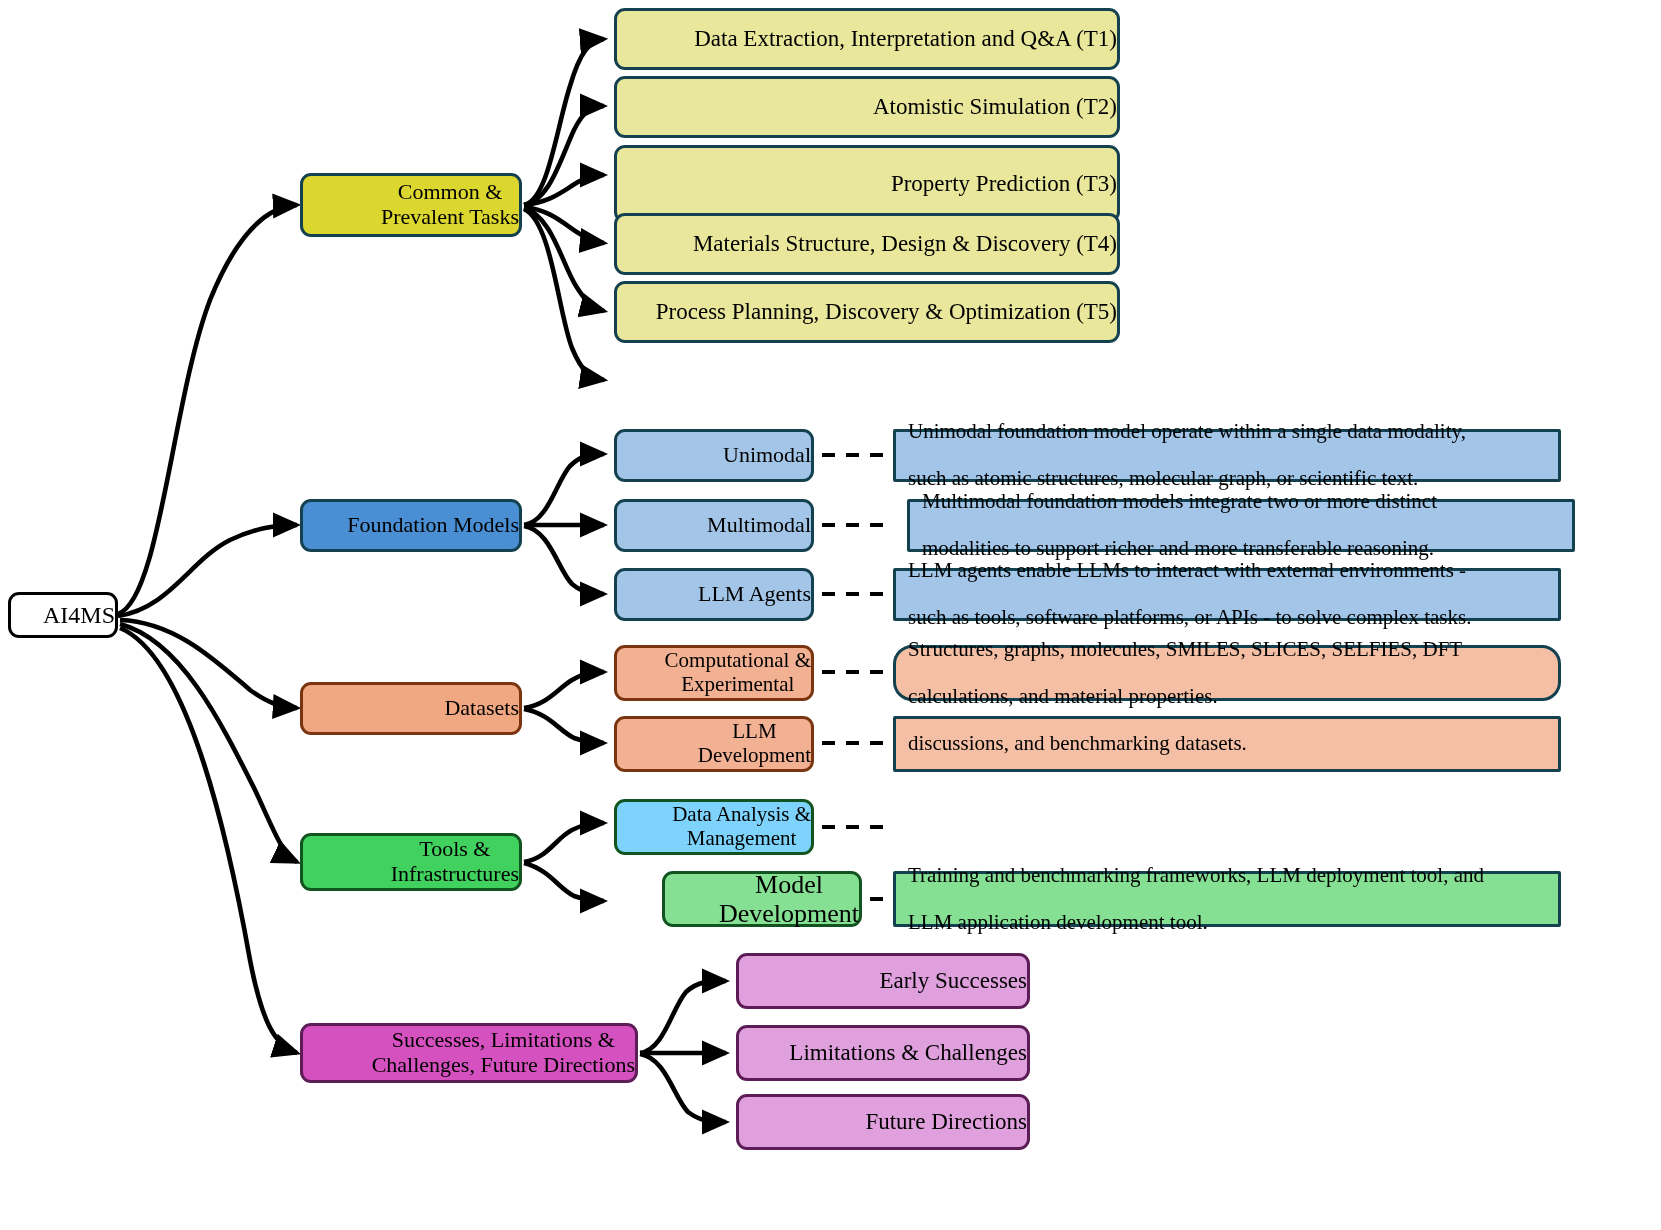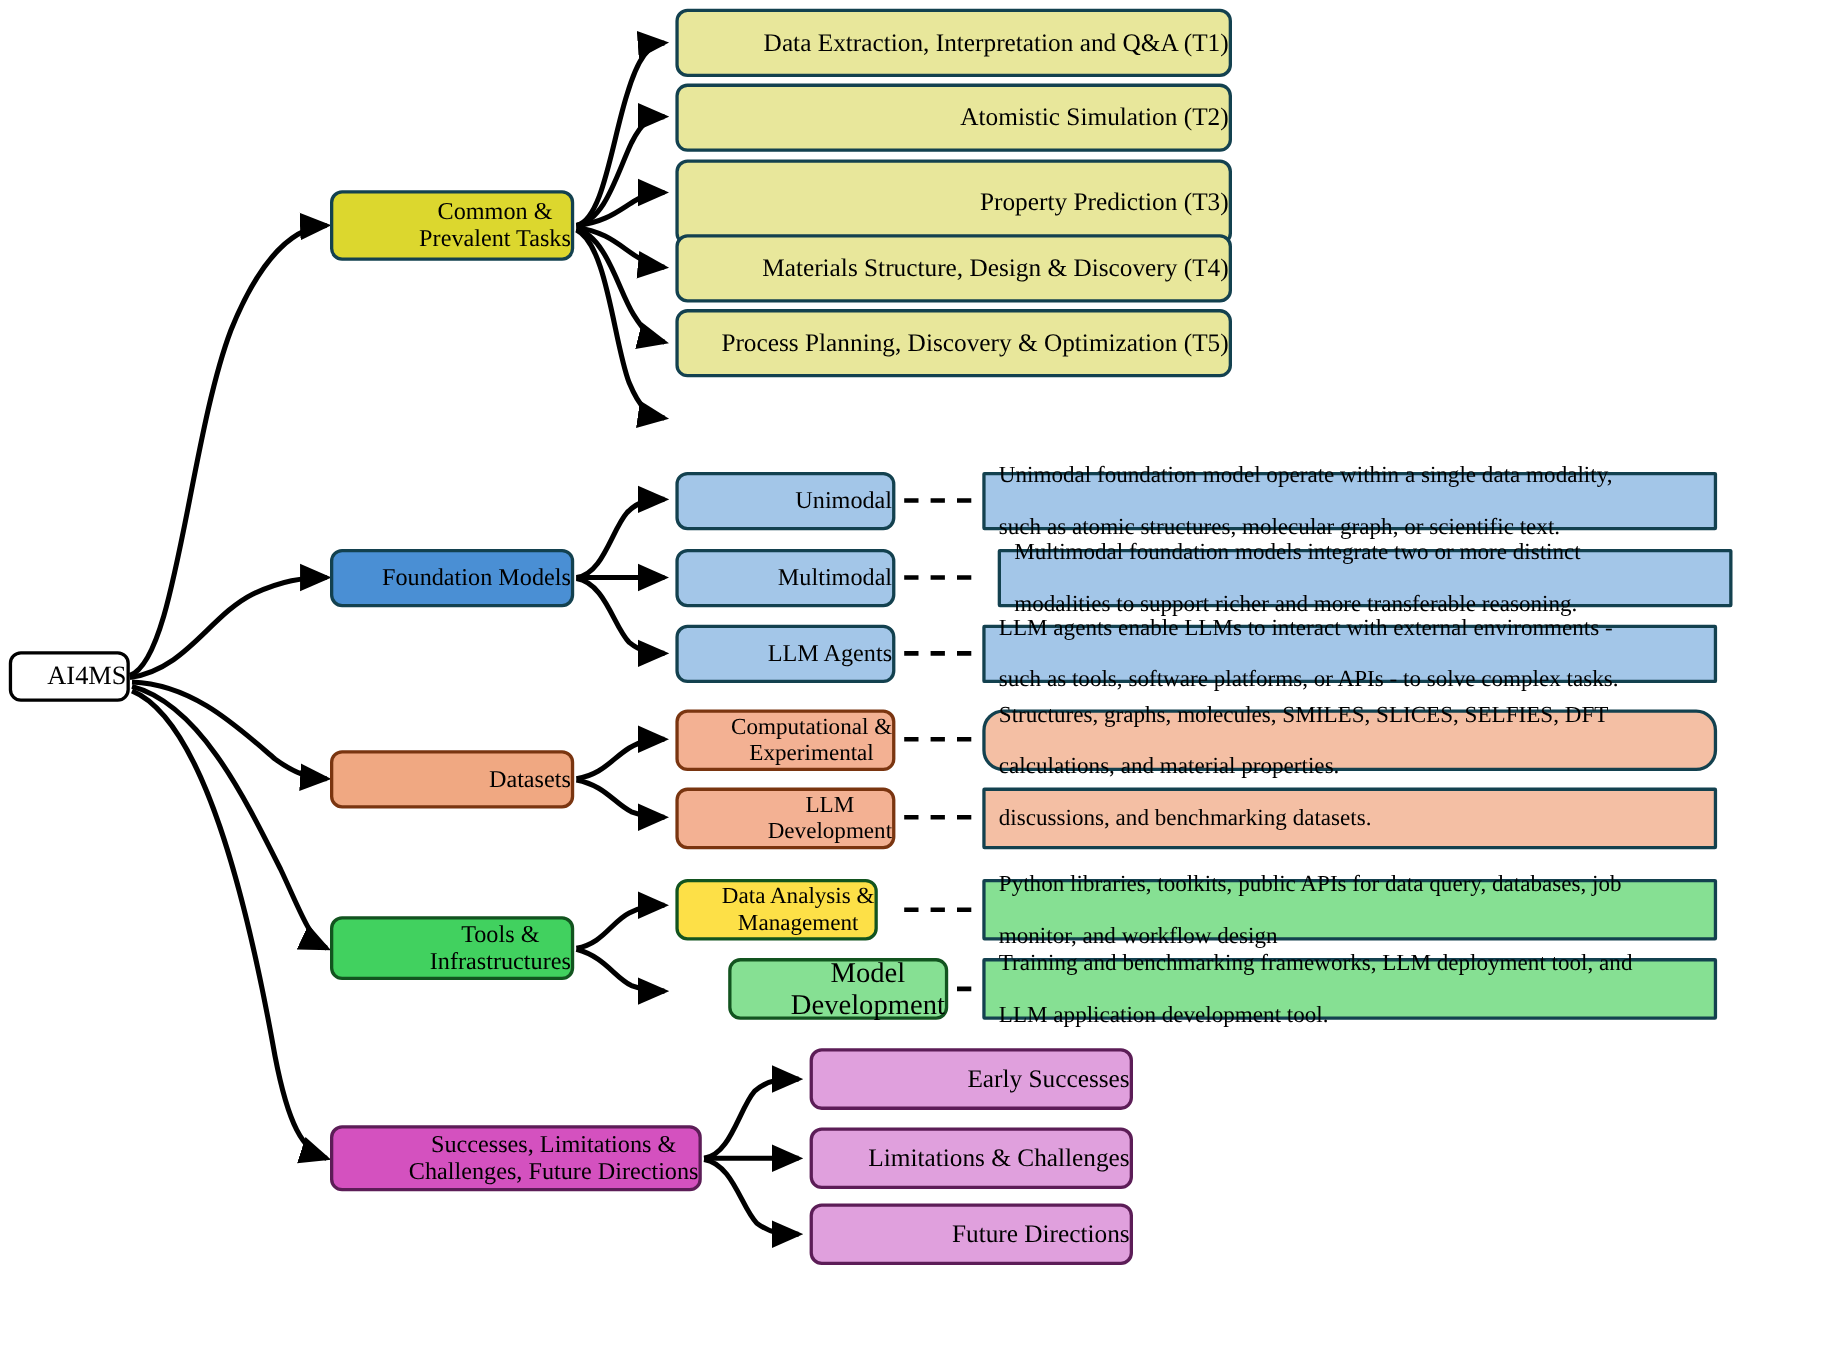--- a/index.html
+++ b/index.html
@@ -175,7 +175,7 @@
 Infrastructures</span>
   </div>
 
-  <div class="node rnd b-dgreen" style="left:614px;top:799px;width:184px;height:56px;background:#fde047;font-size:21px;">
+  <div class="node rnd b-dgreen" style="left:614px;top:799px;width:200px;height:56px;background:#7dd3fc;font-size:21px;">
     <span>Data Analysis &amp;
 Management</span>
   </div>

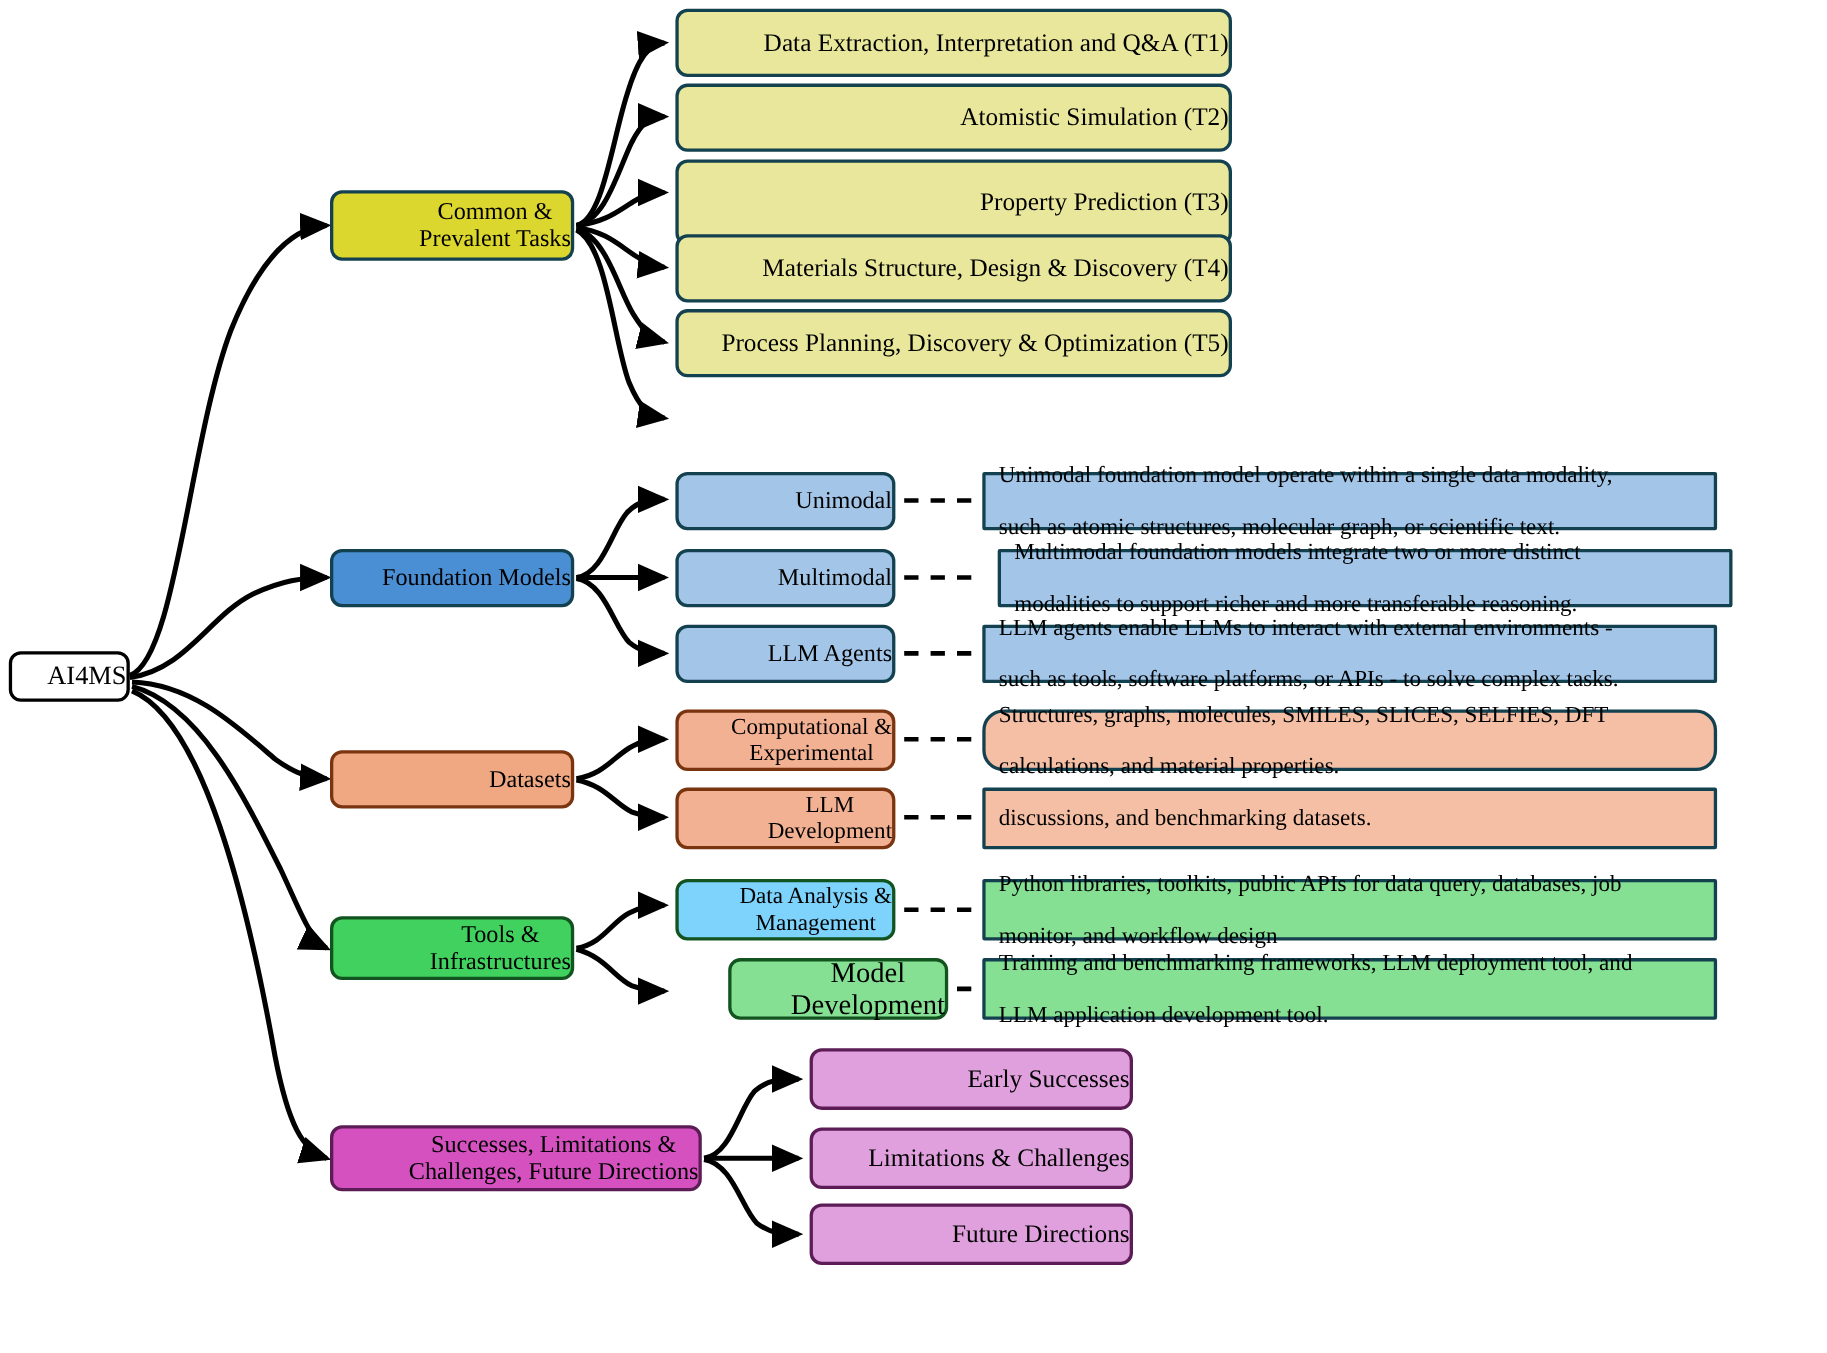--- a/index.html
+++ b/index.html
@@ -179,12 +179,6 @@
     <span>Data Analysis &amp;
 Management</span>
   </div>
-  <div class="node sq b-teal desc" style="left:893px;top:799px;width:668px;height:56px;background:#86e093;font-size:21px;">
-    <div>
-      <span>Python libraries, toolkits, public APIs for data query, databases, job</span>
-      <span>monitor, and workflow design</span>
-    </div>
-  </div>
 
   <div class="node rnd b-dgreen" style="left:614px;top:871px;width:200px;height:56px;background:#86e093;font-size:26px;margin-left:48px;">
     <span>Model

